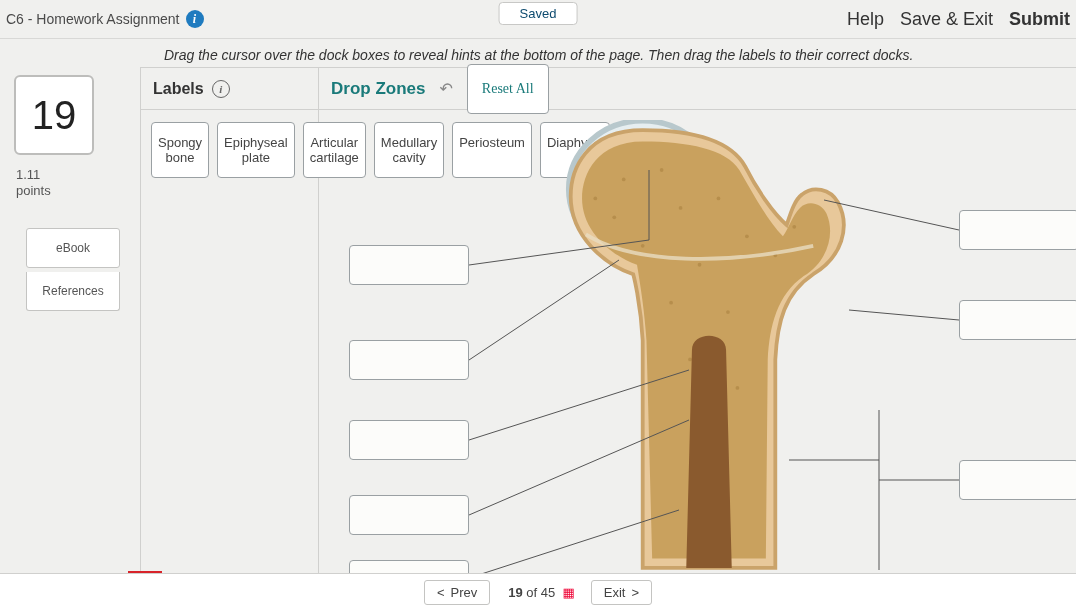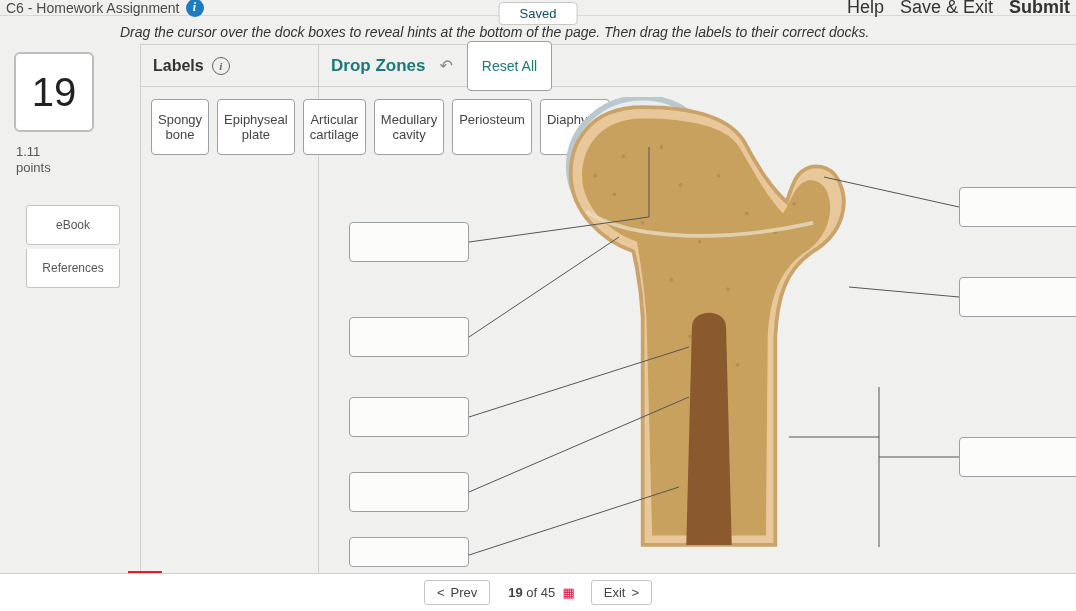--- a/index.html
+++ b/index.html
@@ -7,7 +7,7 @@
   .screen { width:1076px; height:611px; background:#f0f0ee; position:relative; overflow:hidden; }
 
   
-  .topbar { height:16px; display:flex; align-items:center; padding:0 6px; border-bottom:1px solid #d8d8d6; font-size:14px; color:#4a4a4a; }
+  .topbar { height:39px; display:flex; align-items:center; padding:0 6px; border-bottom:1px solid #d8d8d6; font-size:14px; color:#4a4a4a; }
   .topbar .title { font-weight:500; }
   .info-circle { width:18px; height:18px; border-radius:50%; background:#1f7bbf; color:#fff; font-family:Georgia,serif; font-style:italic; font-weight:bold; display:inline-flex; align-items:center; justify-content:center; font-size:12px; margin-left:6px; }
   .saved-pill { position:absolute; left:50%; transform:translateX(-50%); top:2px; background:#fff; border:1px solid #c8c8c6; border-radius:4px; padding:3px 20px; font-size:13px; color:#0c4a6e; }

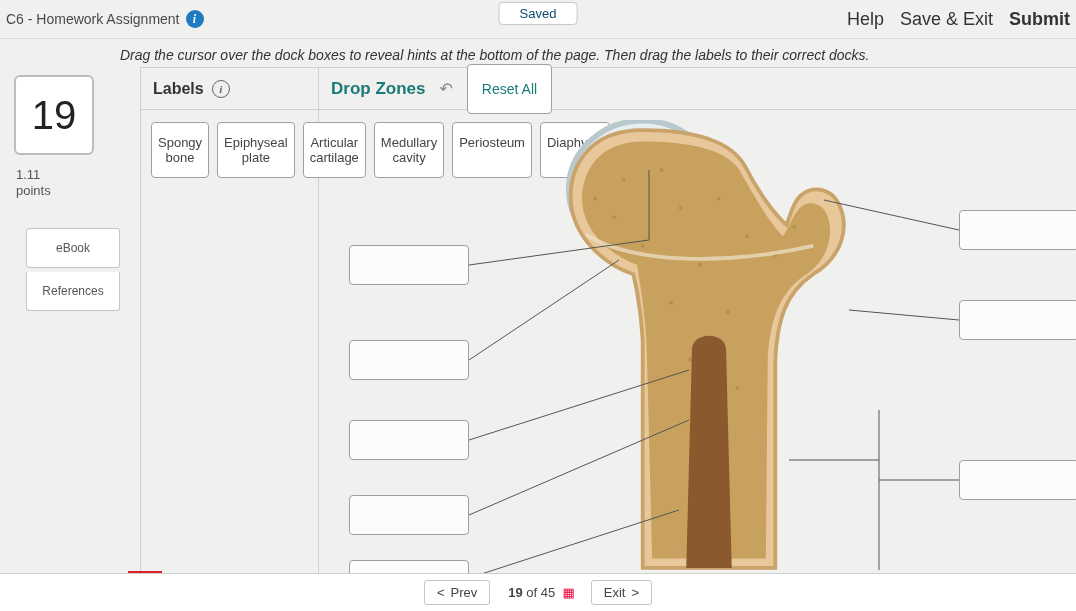--- a/index.html
+++ b/index.html
@@ -15,7 +15,7 @@
   .top-actions .act { color:#333; cursor:pointer; }
   .top-actions .submit { font-weight:bold; }
 
-  .instructions { padding:8px 8px 4px 120px; font-size:14px; font-style:italic; color:#333; }
+  .instructions { padding:8px 8px 4px 120px; font-size:14px; font-style:italic; color:#333;margin-left:44px; }
 
   .body { display:flex; height:calc(100% - 28px - 30px); }
 

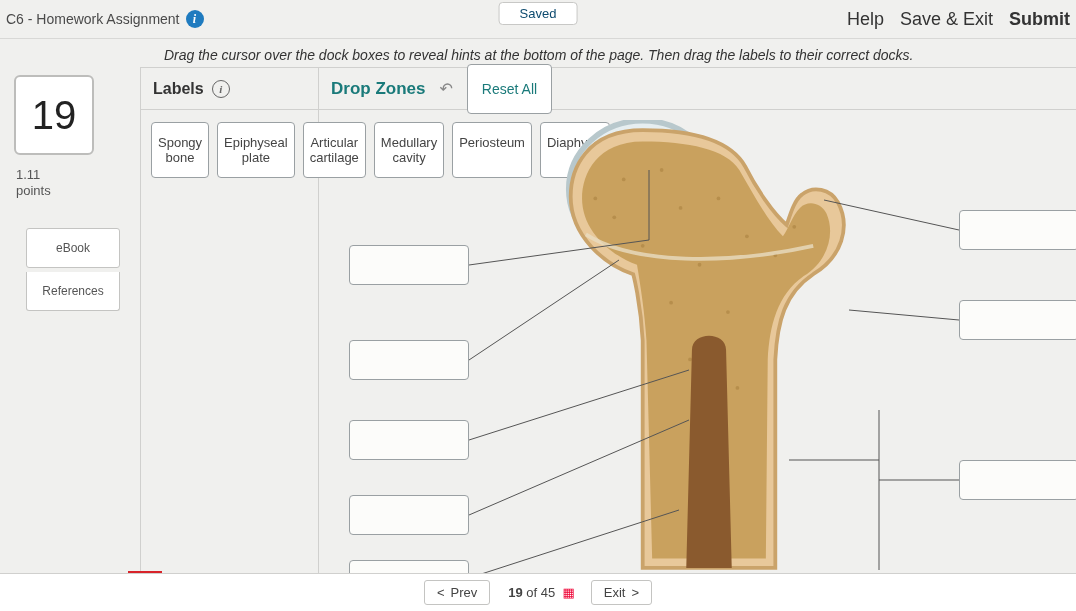--- a/index.html
+++ b/index.html
@@ -39,7 +39,7 @@
   .dz-header { height:42px; display:flex; align-items:center; padding:0 12px; gap:14px; border-bottom:1px solid #d0d0ce; }
   .dz-title { font-weight:bold; font-size:17px; color:#1a7a7a; }
   .arrow-back { color:#888; font-size:16px; cursor:pointer; }
-  .reset-btn { border:1px solid #9aa0a3; border-radius:4px; background:#fff; padding:16px 14px; font-size:14px; color:#1a7a7a; cursor:pointer; }
+  .reset-btn { border:1px solid #9aa0a3; border-radius:4px; background:#fff; padding:16px 14px; font-size:14px; color:#1a7a7a; cursor:pointer;font-family:Liberation Serif, serif; }
 
   .canvas { position:absolute; top:42px; left:0; right:0; bottom:0; }
   .dock { position:absolute; width:120px; height:40px; border:1.5px solid #9aa0a3; border-radius:4px; background:#fcfcfa; }

